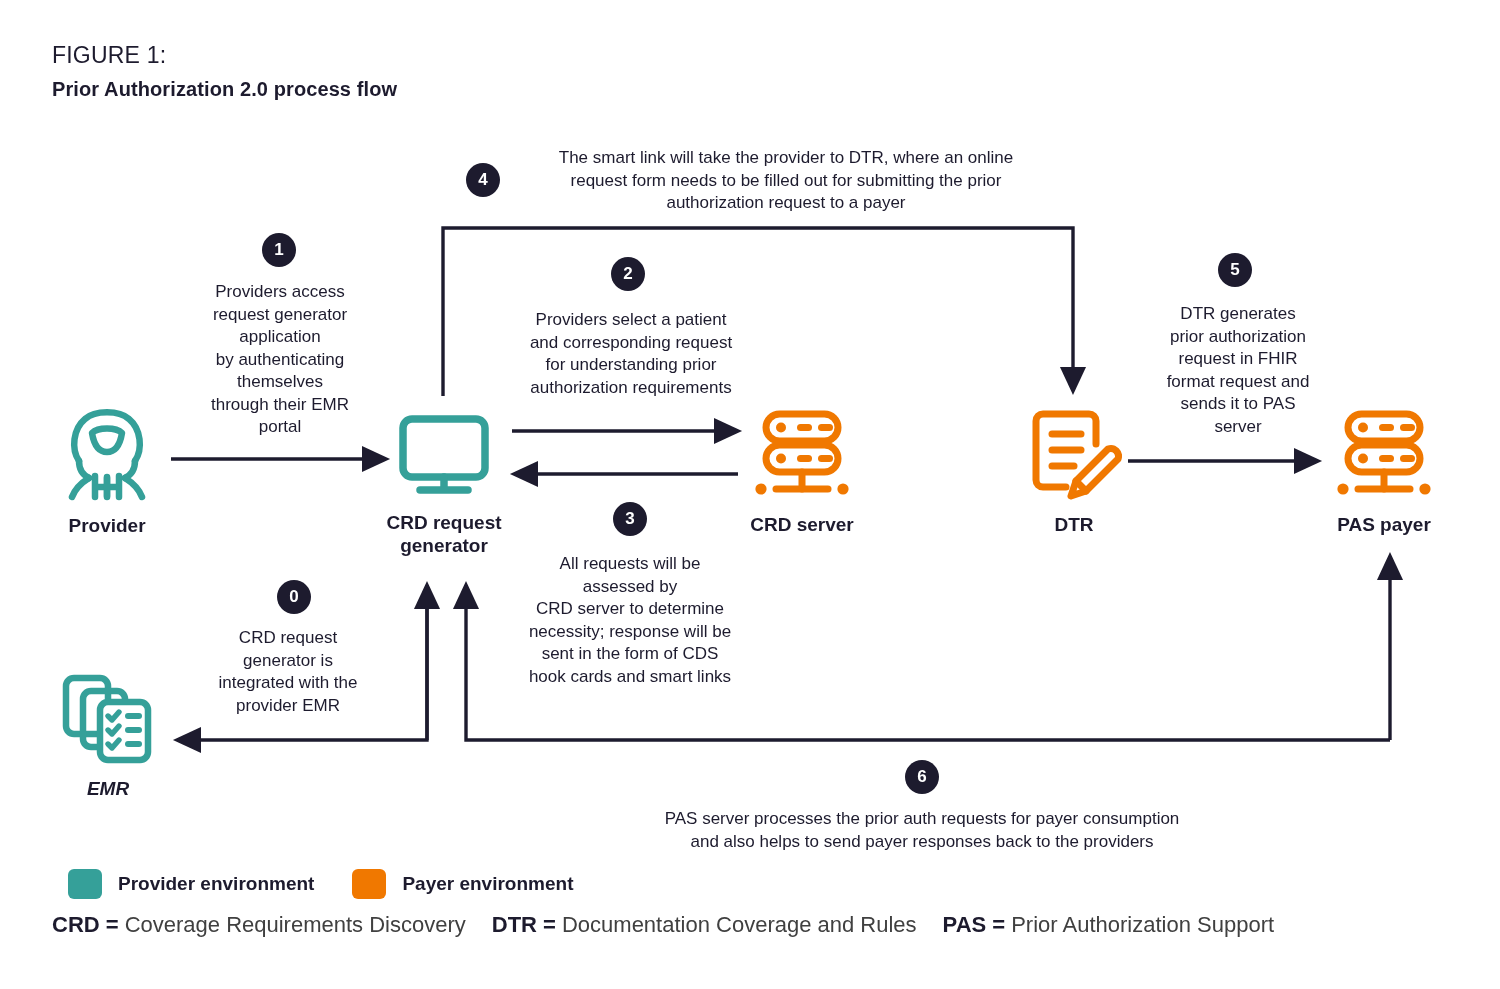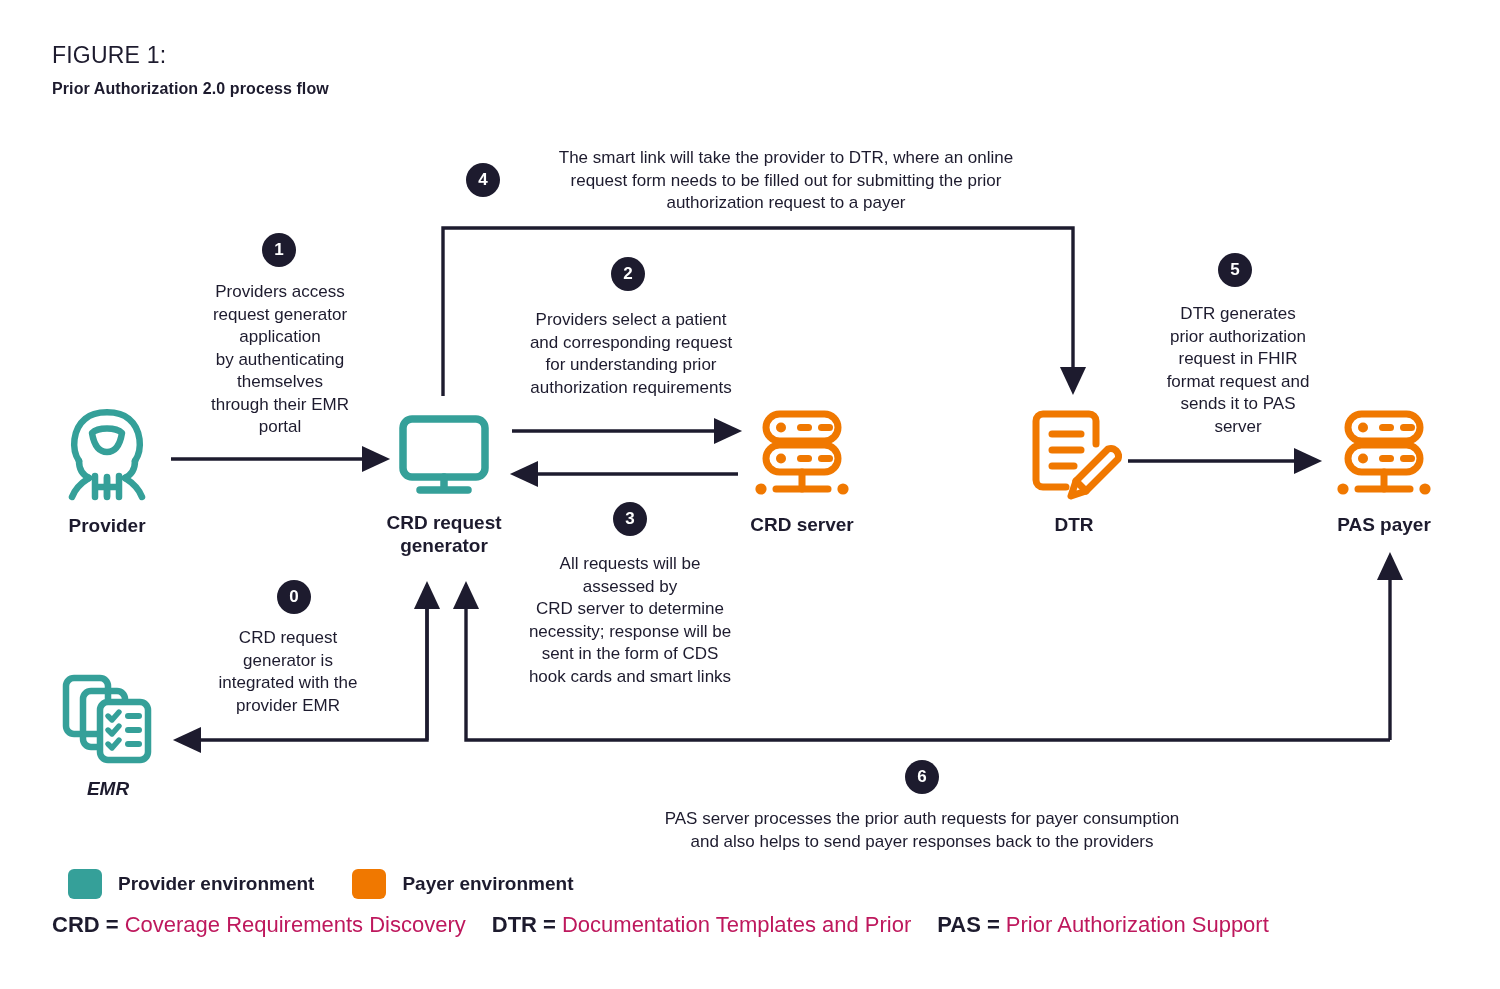--- a/index.html
+++ b/index.html
@@ -17,7 +17,7 @@
   
   .title-block{position:absolute;left:52px;top:40px;}
   .title-line1{font-size:23px;font-weight:400;color:#1d1b2e;letter-spacing:.2px;line-height:30px;}
-  .title-line2{font-size:16px;font-weight:700;color:#1d1b2e;letter-spacing:.1px;line-height:32px;margin-top:3px;}
+  .title-line2{font-size:20px;font-weight:700;color:#1d1b2e;letter-spacing:.1px;line-height:32px;margin-top:3px;}
 
   
   #wires{position:absolute;left:0;top:0;width:1500px;height:989px;}

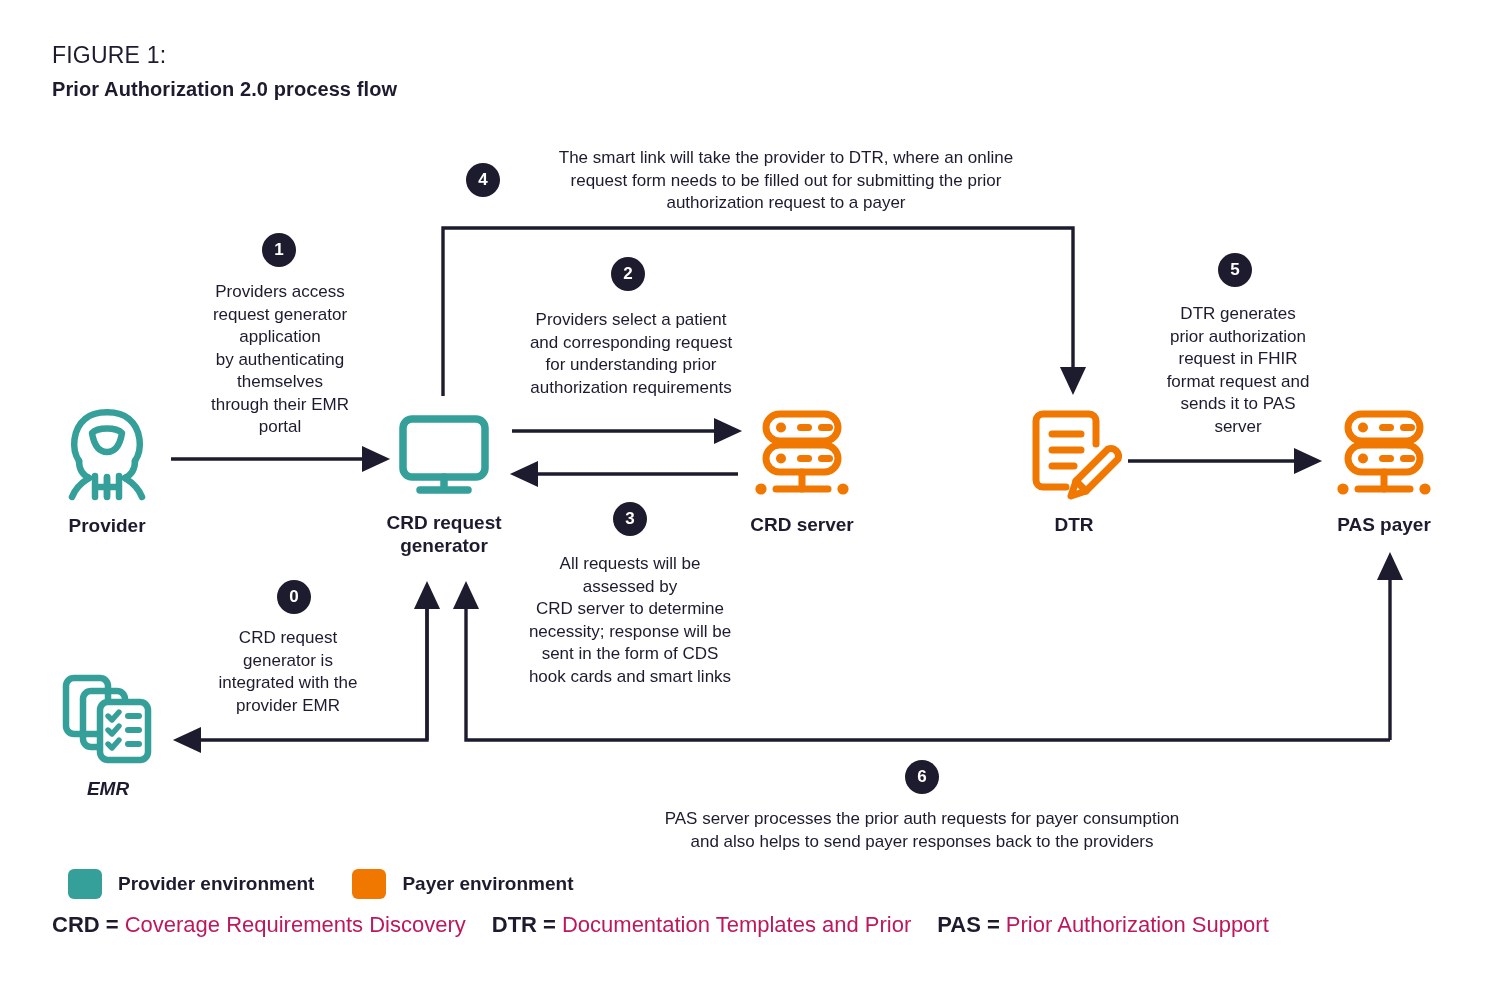--- a/index.html
+++ b/index.html
@@ -50,7 +50,7 @@
 
   .abbr{position:absolute;left:52px;top:912px;font-size:22px;color:#3a3748;display:flex;align-items:baseline;}
   .abbr .k{font-weight:700;color:#1d1b2e;}
-  .abbr .v{font-weight:400;color:#be185d;margin-left:6px;}
+  .abbr .v{font-weight:400;color:#404040;margin-left:6px;}
   .abbr .sp{width:26px;}
 </style>
 </head>

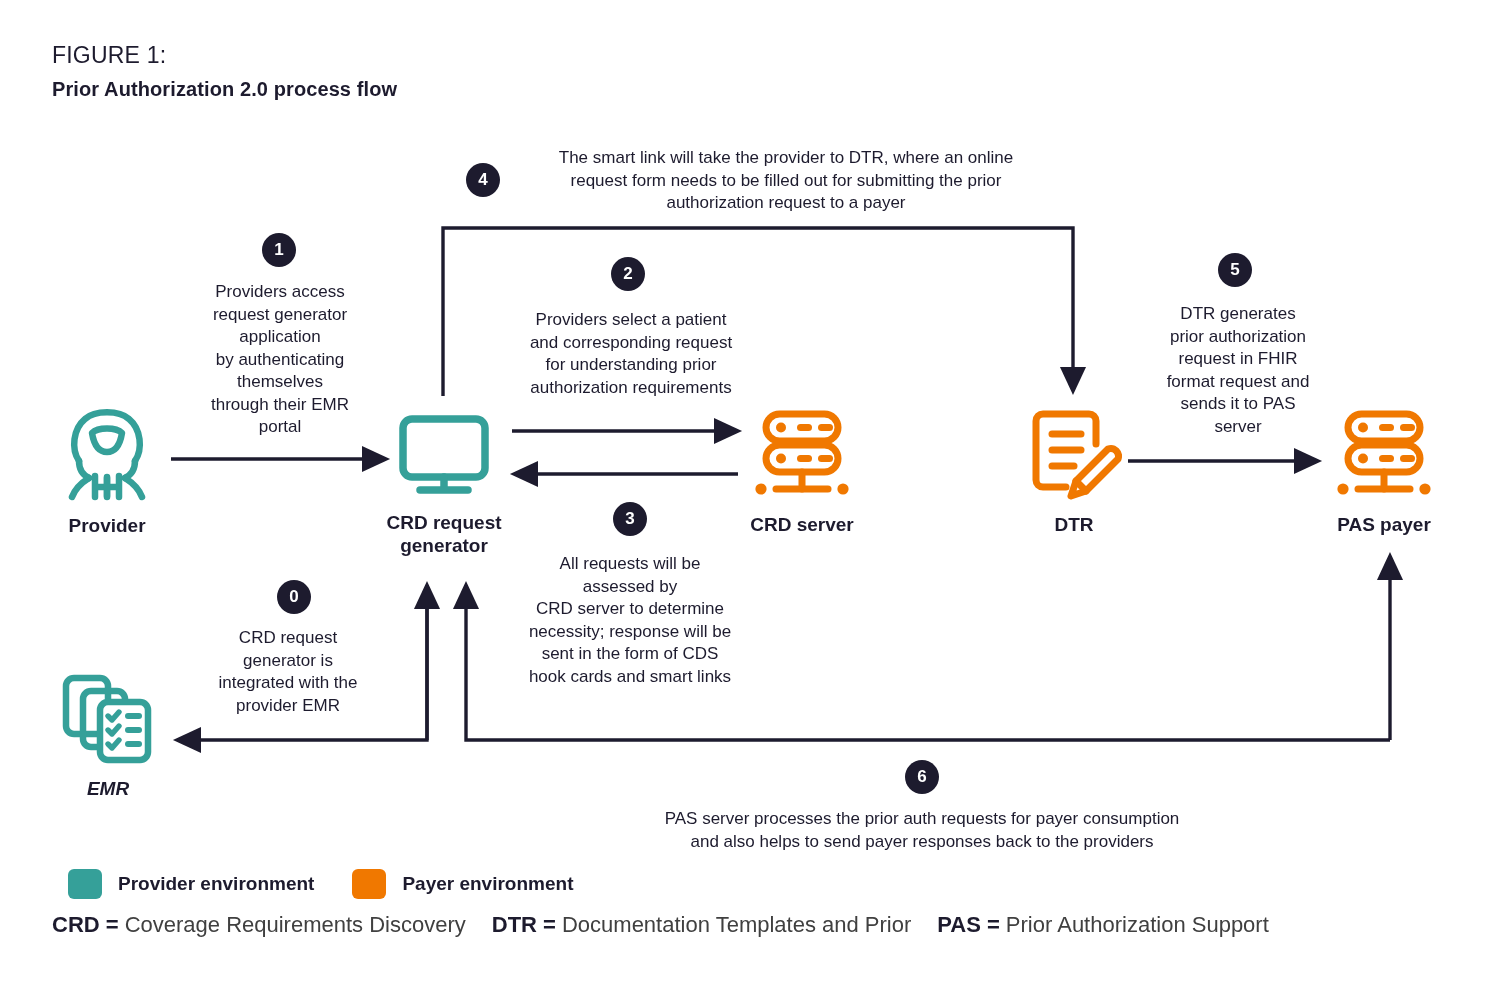--- a/index.html
+++ b/index.html
@@ -273,7 +273,7 @@
     <span class="v">Coverage Requirements Discovery</span>
     <span class="sp"></span>
     <span class="k">DTR =</span>
-    <span class="v">Documentation Templates and Prior</span>
+    <span class="v">Documentation Coverage and Rules</span>
     <span class="sp"></span>
     <span class="k">PAS =</span>
     <span class="v">Prior Authorization Support</span>

